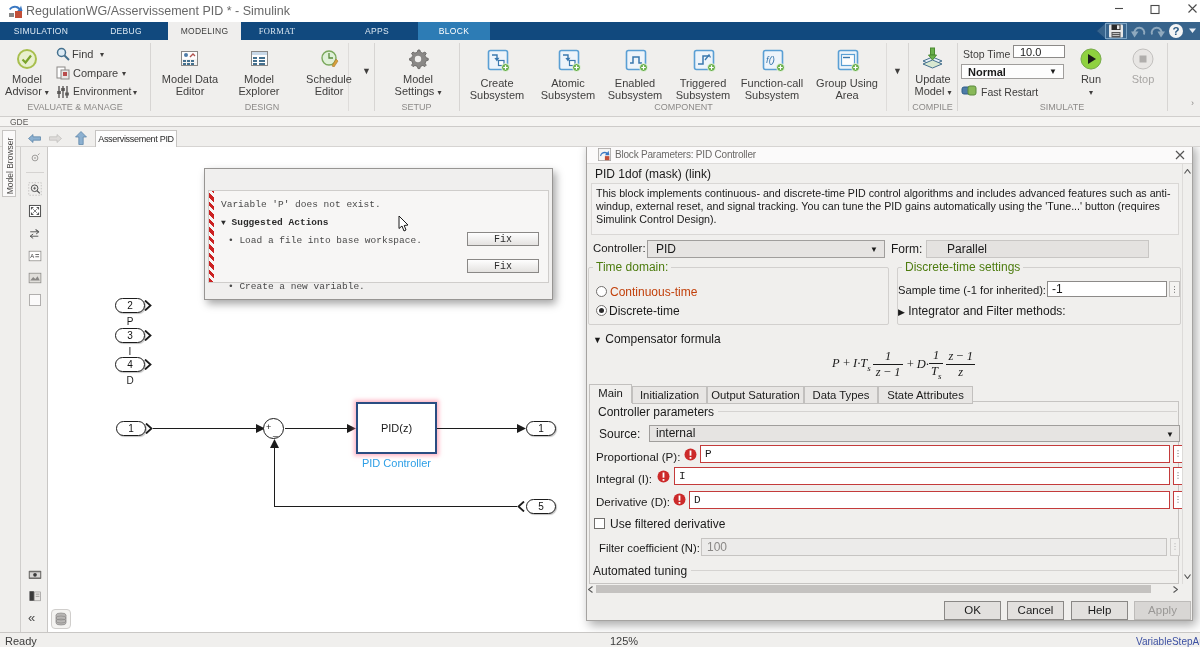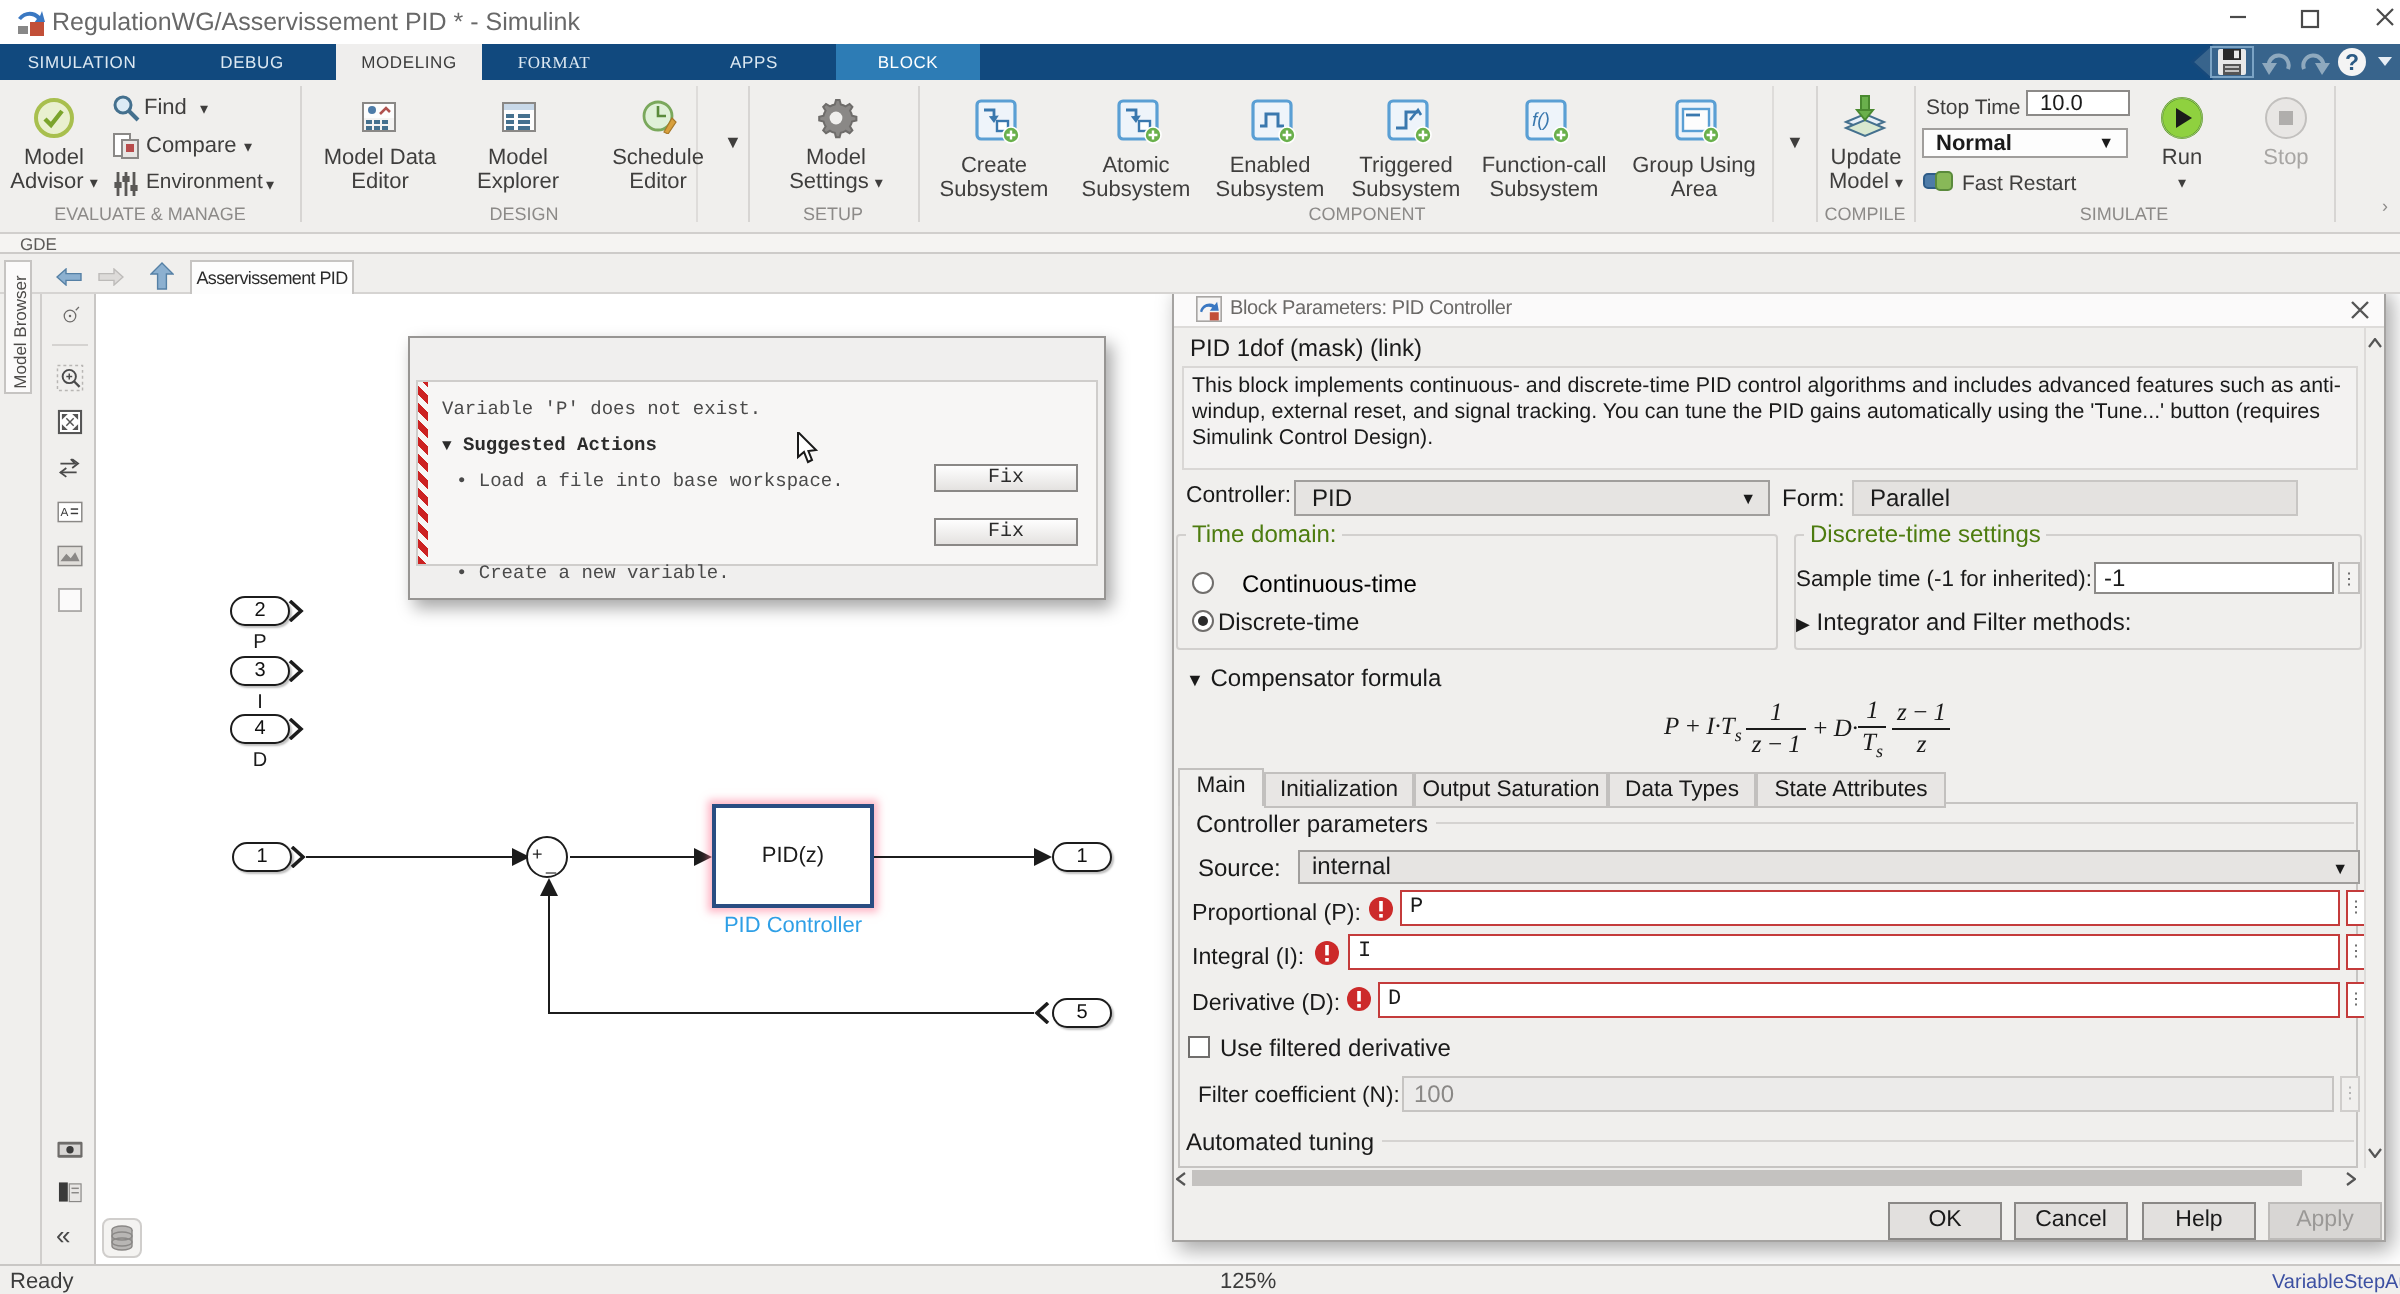--- a/index.html
+++ b/index.html
@@ -432,7 +432,7 @@
   <div class="abs" style="left:6px; top:98px; font-size:11.4px; color:#1a1a1a;">Controller:</div>
   <div class="combo" style="left:60px; top:96px; width:238px; height:18px; line-height:16px; padding-left:8px;">PID<span style="position:absolute; right:6px; top:1px; font-size:8px;">▼</span></div>
   <div class="abs" style="left:304px; top:98px; font-size:12px; color:#1a1a1a;">Form:</div>
-  <div class="abs" style="left:339px; top:96px; width:223px; height:18px; background:#e4e2e0; border:1px solid #c8c6c4; font-size:12px; color:#1a1a1a; line-height:16px; padding-left:8px;">Parallel</div>
+  <div class="abs" style="left:339px; top:96px; width:223px; height:18px; background:#e4e2e0; border:1px solid #c8c6c4; font-size:12px; color:#1a1a1a; line-height:16px; padding-left:20px;">Parallel</div>
   <div class="gbox" style="left:1px; top:123px; width:301px; height:58px;"></div>
   <div class="glegend" style="left:6px; top:116px;">Time domain:</div>
   <div class="abs" style="left:9px; top:142px; width:11px; height:11px; border:1px solid #706e6c; border-radius:50%; background:#fff;"></div>

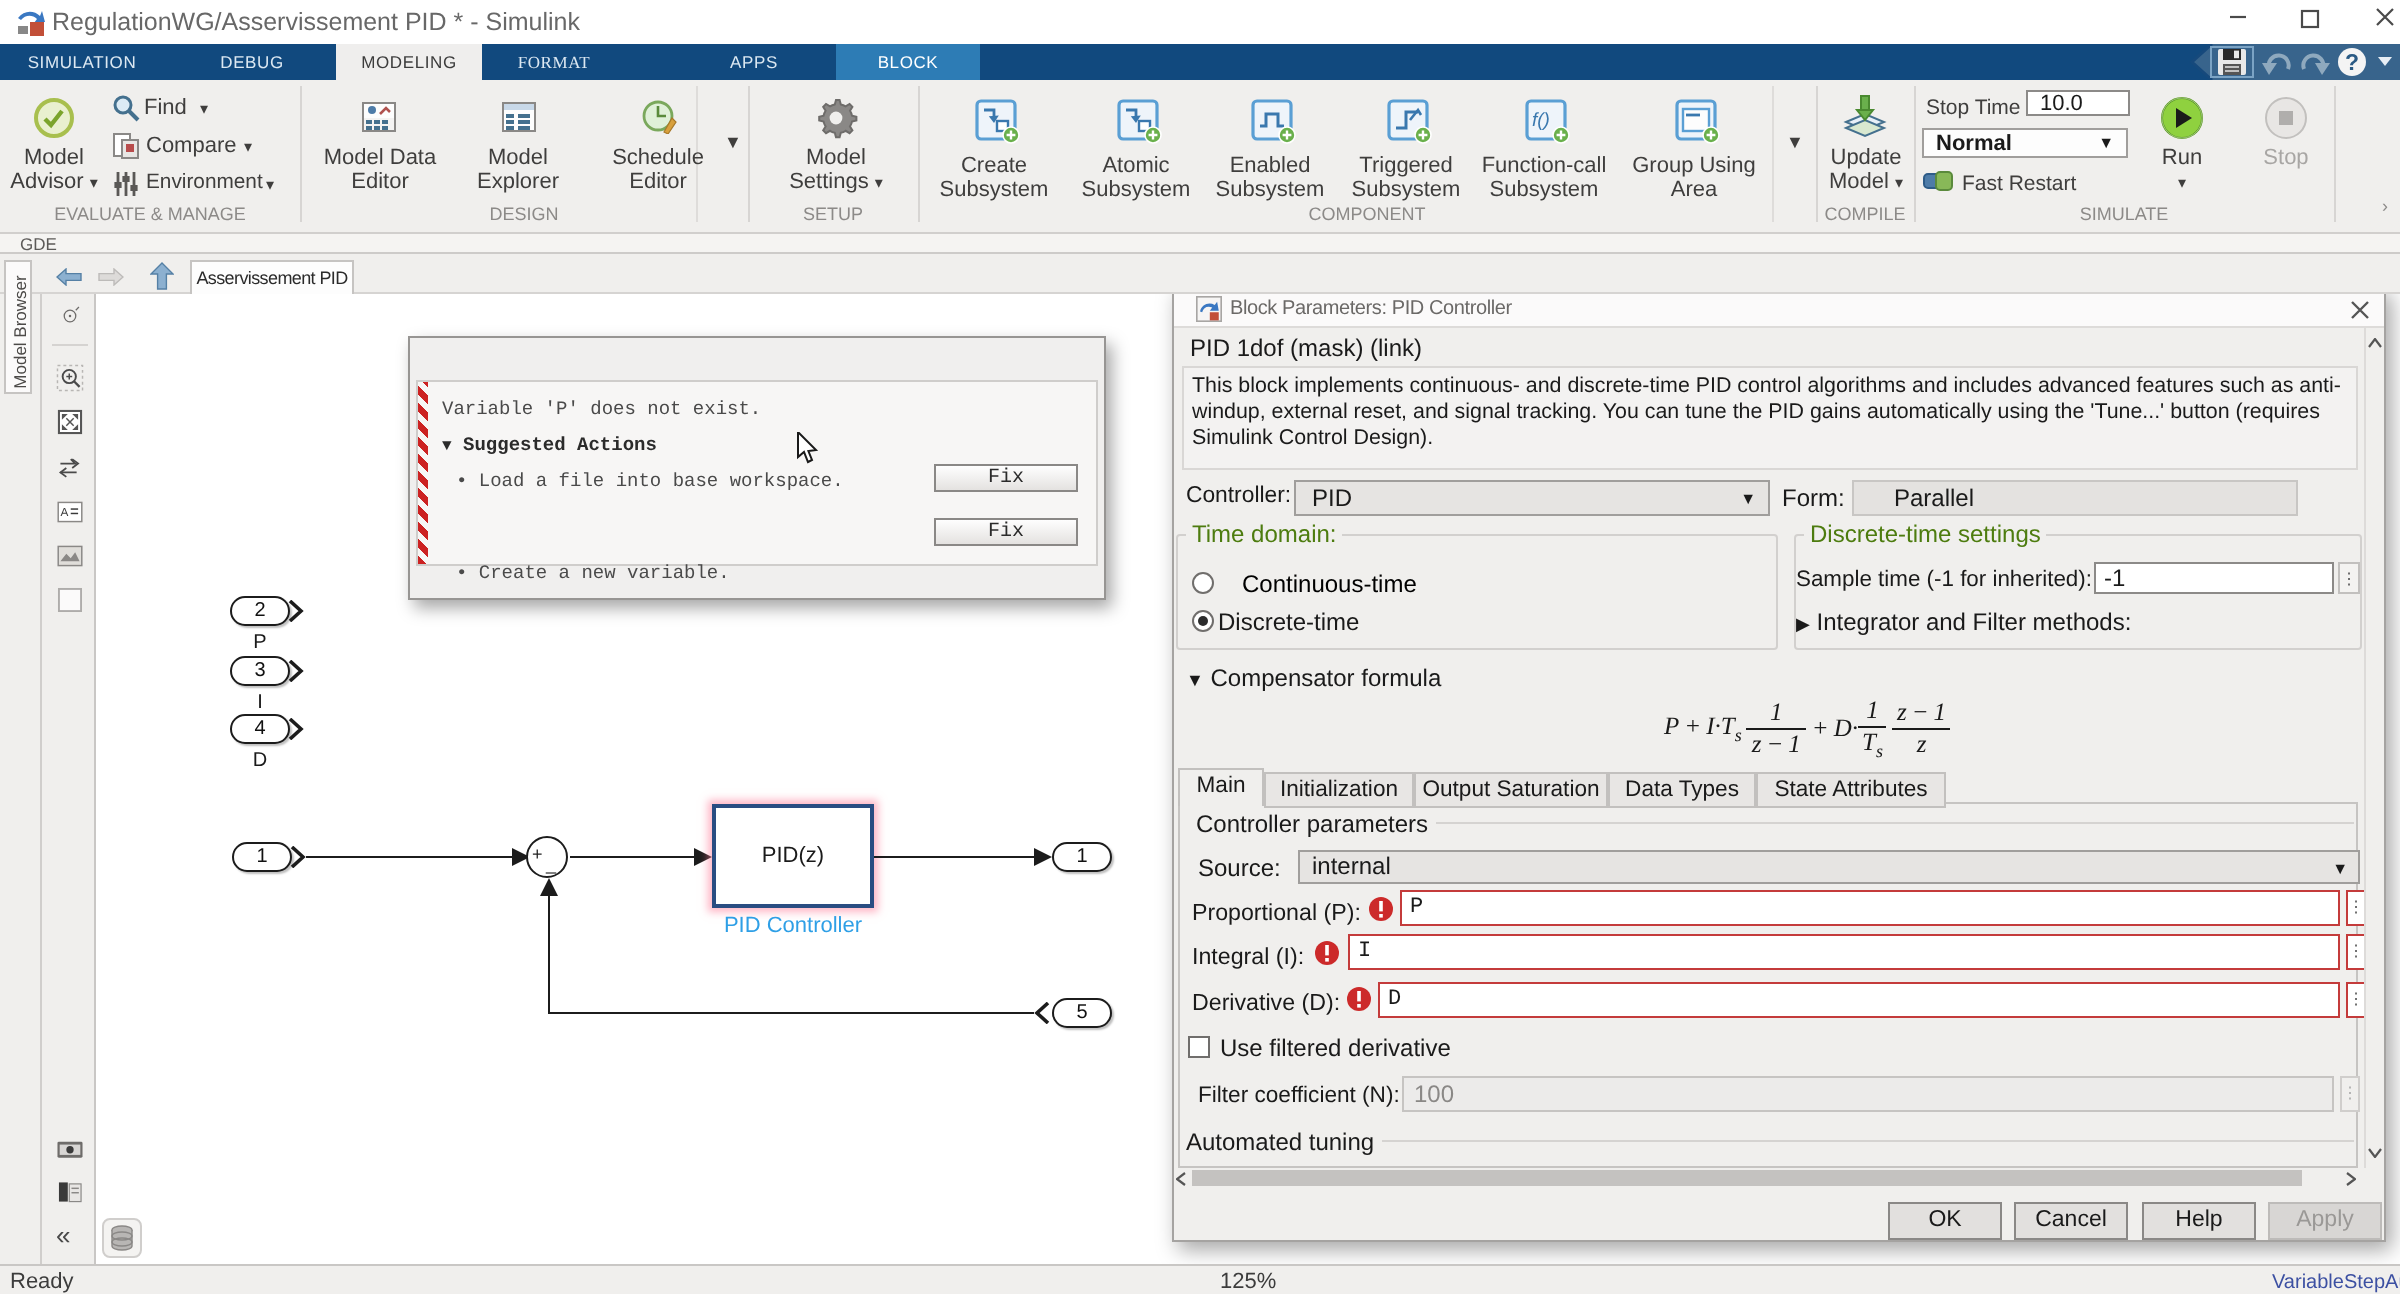--- a/index.html
+++ b/index.html
@@ -436,7 +436,7 @@
   <div class="gbox" style="left:1px; top:123px; width:301px; height:58px;"></div>
   <div class="glegend" style="left:6px; top:116px;">Time domain:</div>
   <div class="abs" style="left:9px; top:142px; width:11px; height:11px; border:1px solid #706e6c; border-radius:50%; background:#fff;"></div>
-  <div class="abs" style="left:34px; top:141px; font-size:12px; color:#000000;">Continuous-time</div>
+  <div class="abs" style="left:23px; top:141px; font-size:12px; color:#c2410c;">Continuous-time</div>
   <div class="abs" style="left:9px; top:161px; width:11px; height:11px; border:1px solid #706e6c; border-radius:50%; background:#fff;"></div>
   <div class="abs" style="left:12px; top:164px; width:5px; height:5px; border-radius:50%; background:#2b2b2b;"></div>
   <div class="abs" style="left:22px; top:160px; font-size:12px; color:#1a1a1a;">Discrete-time</div>

